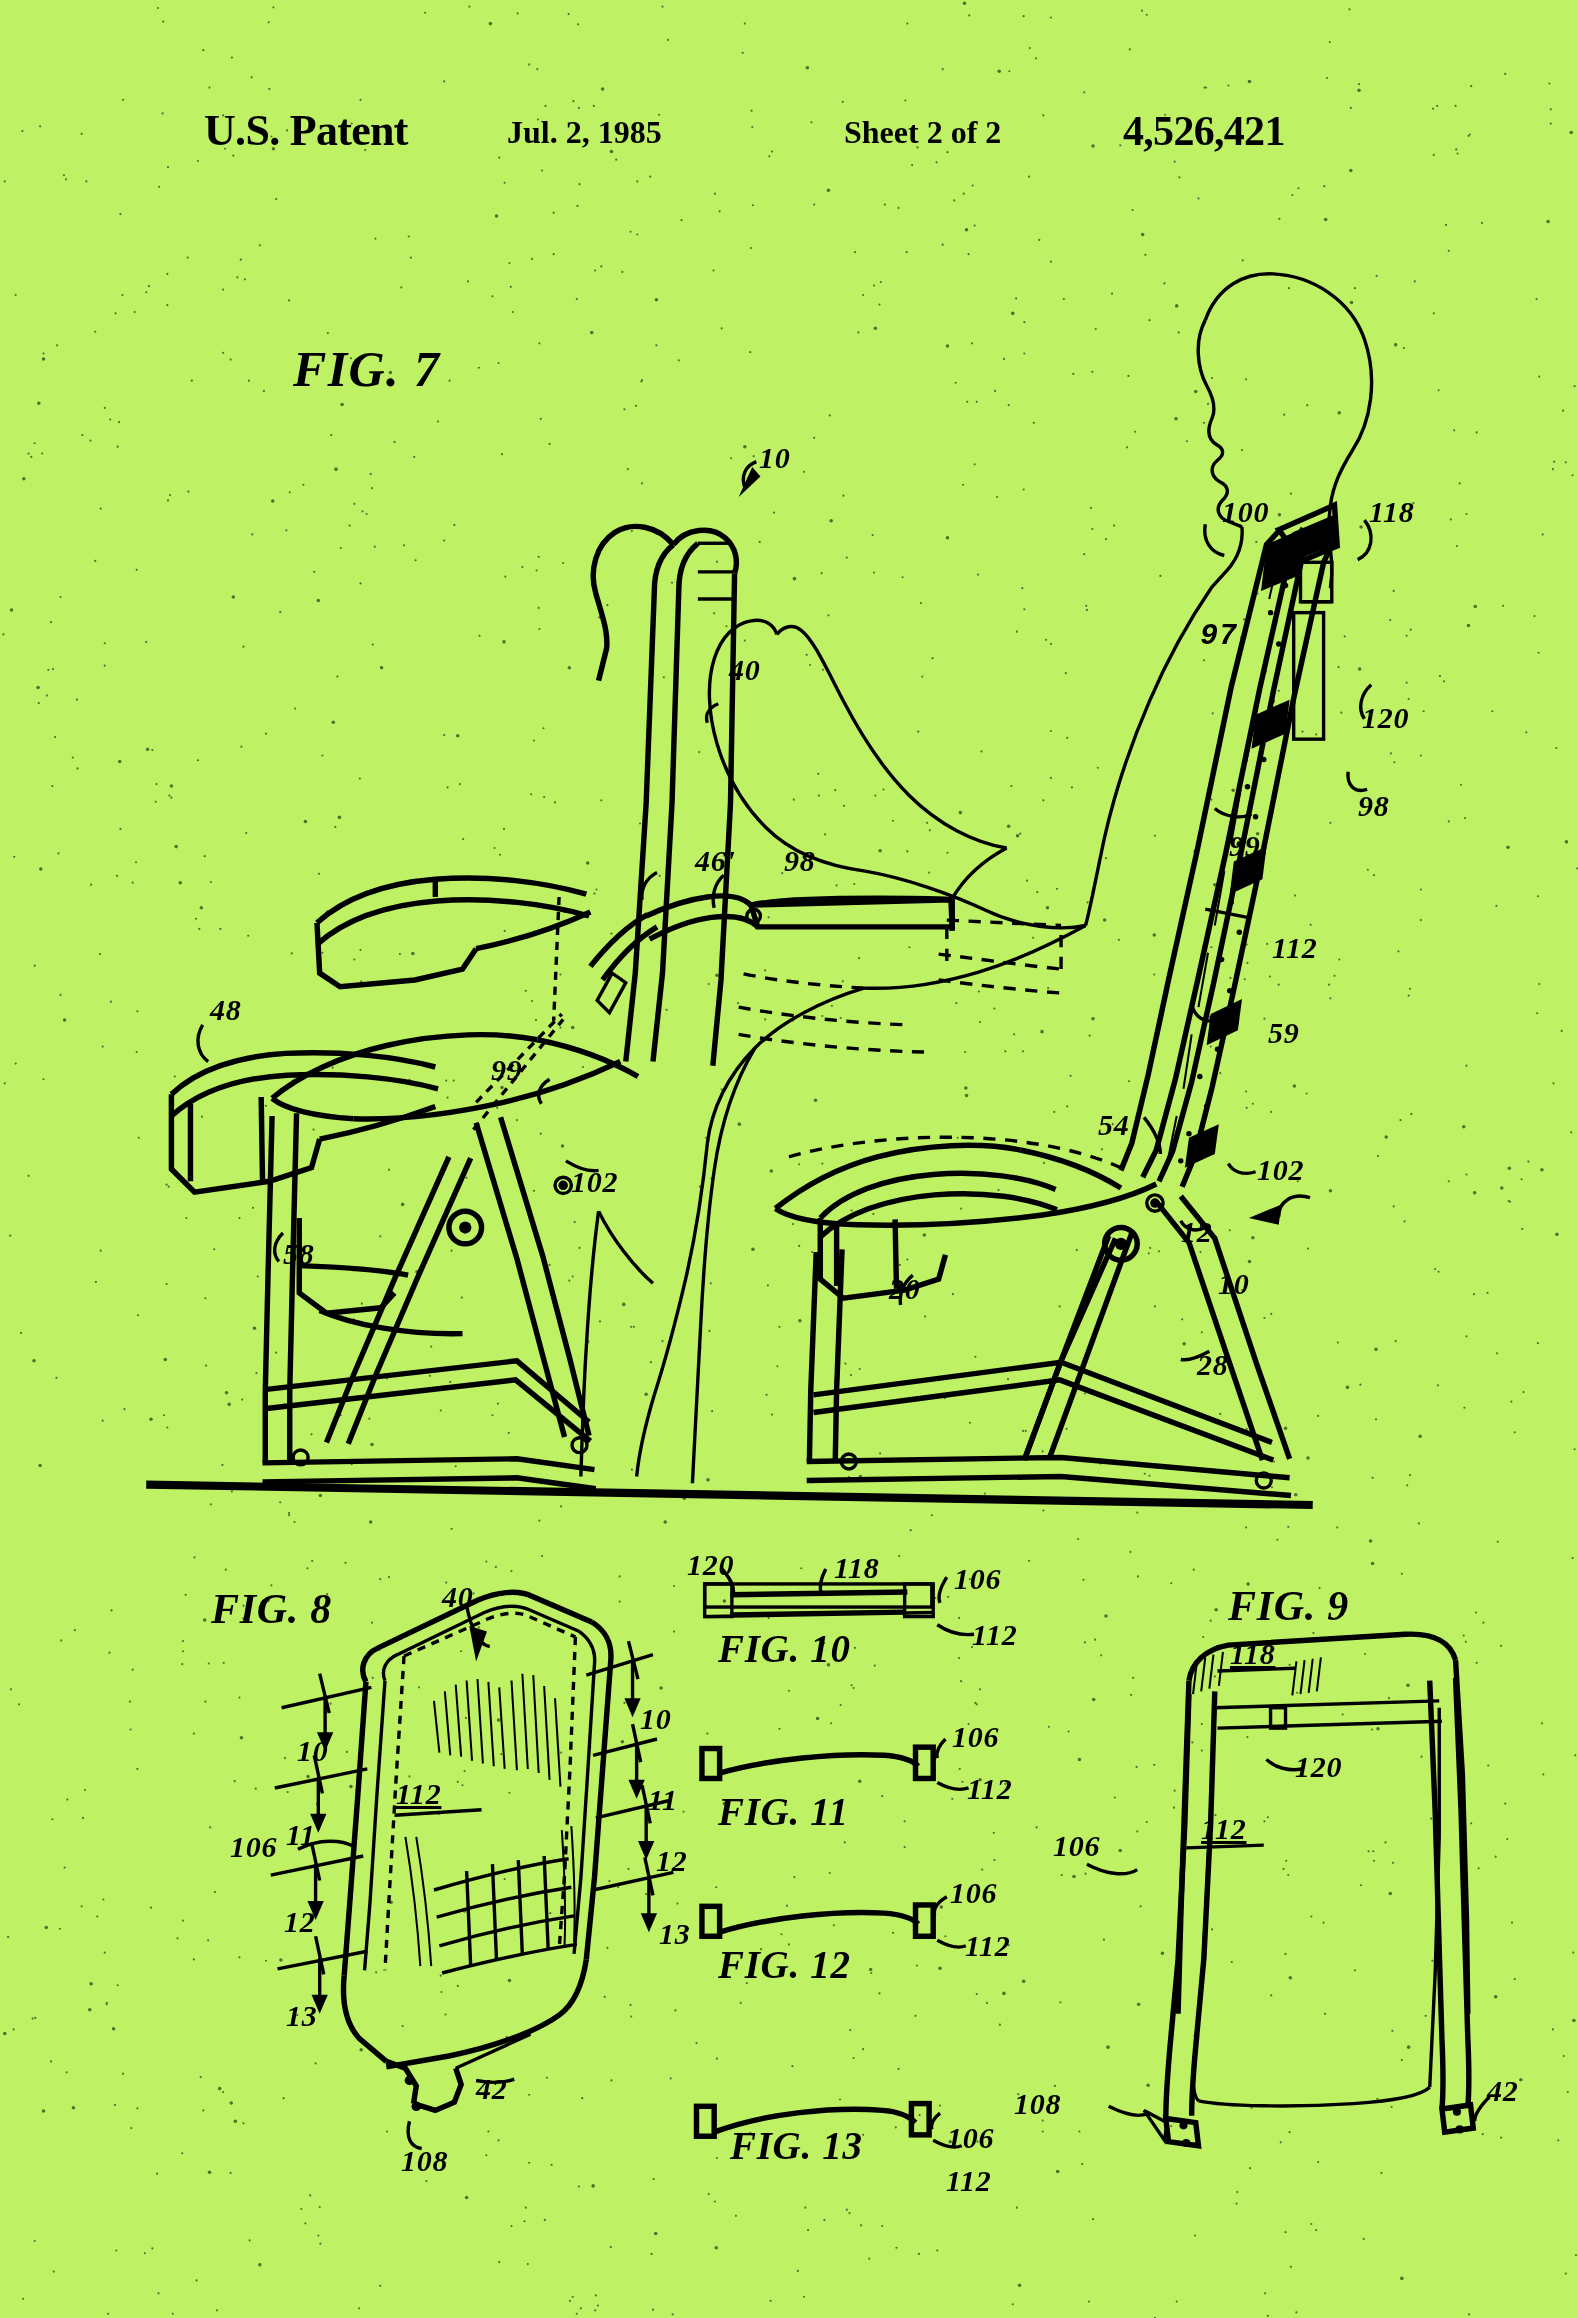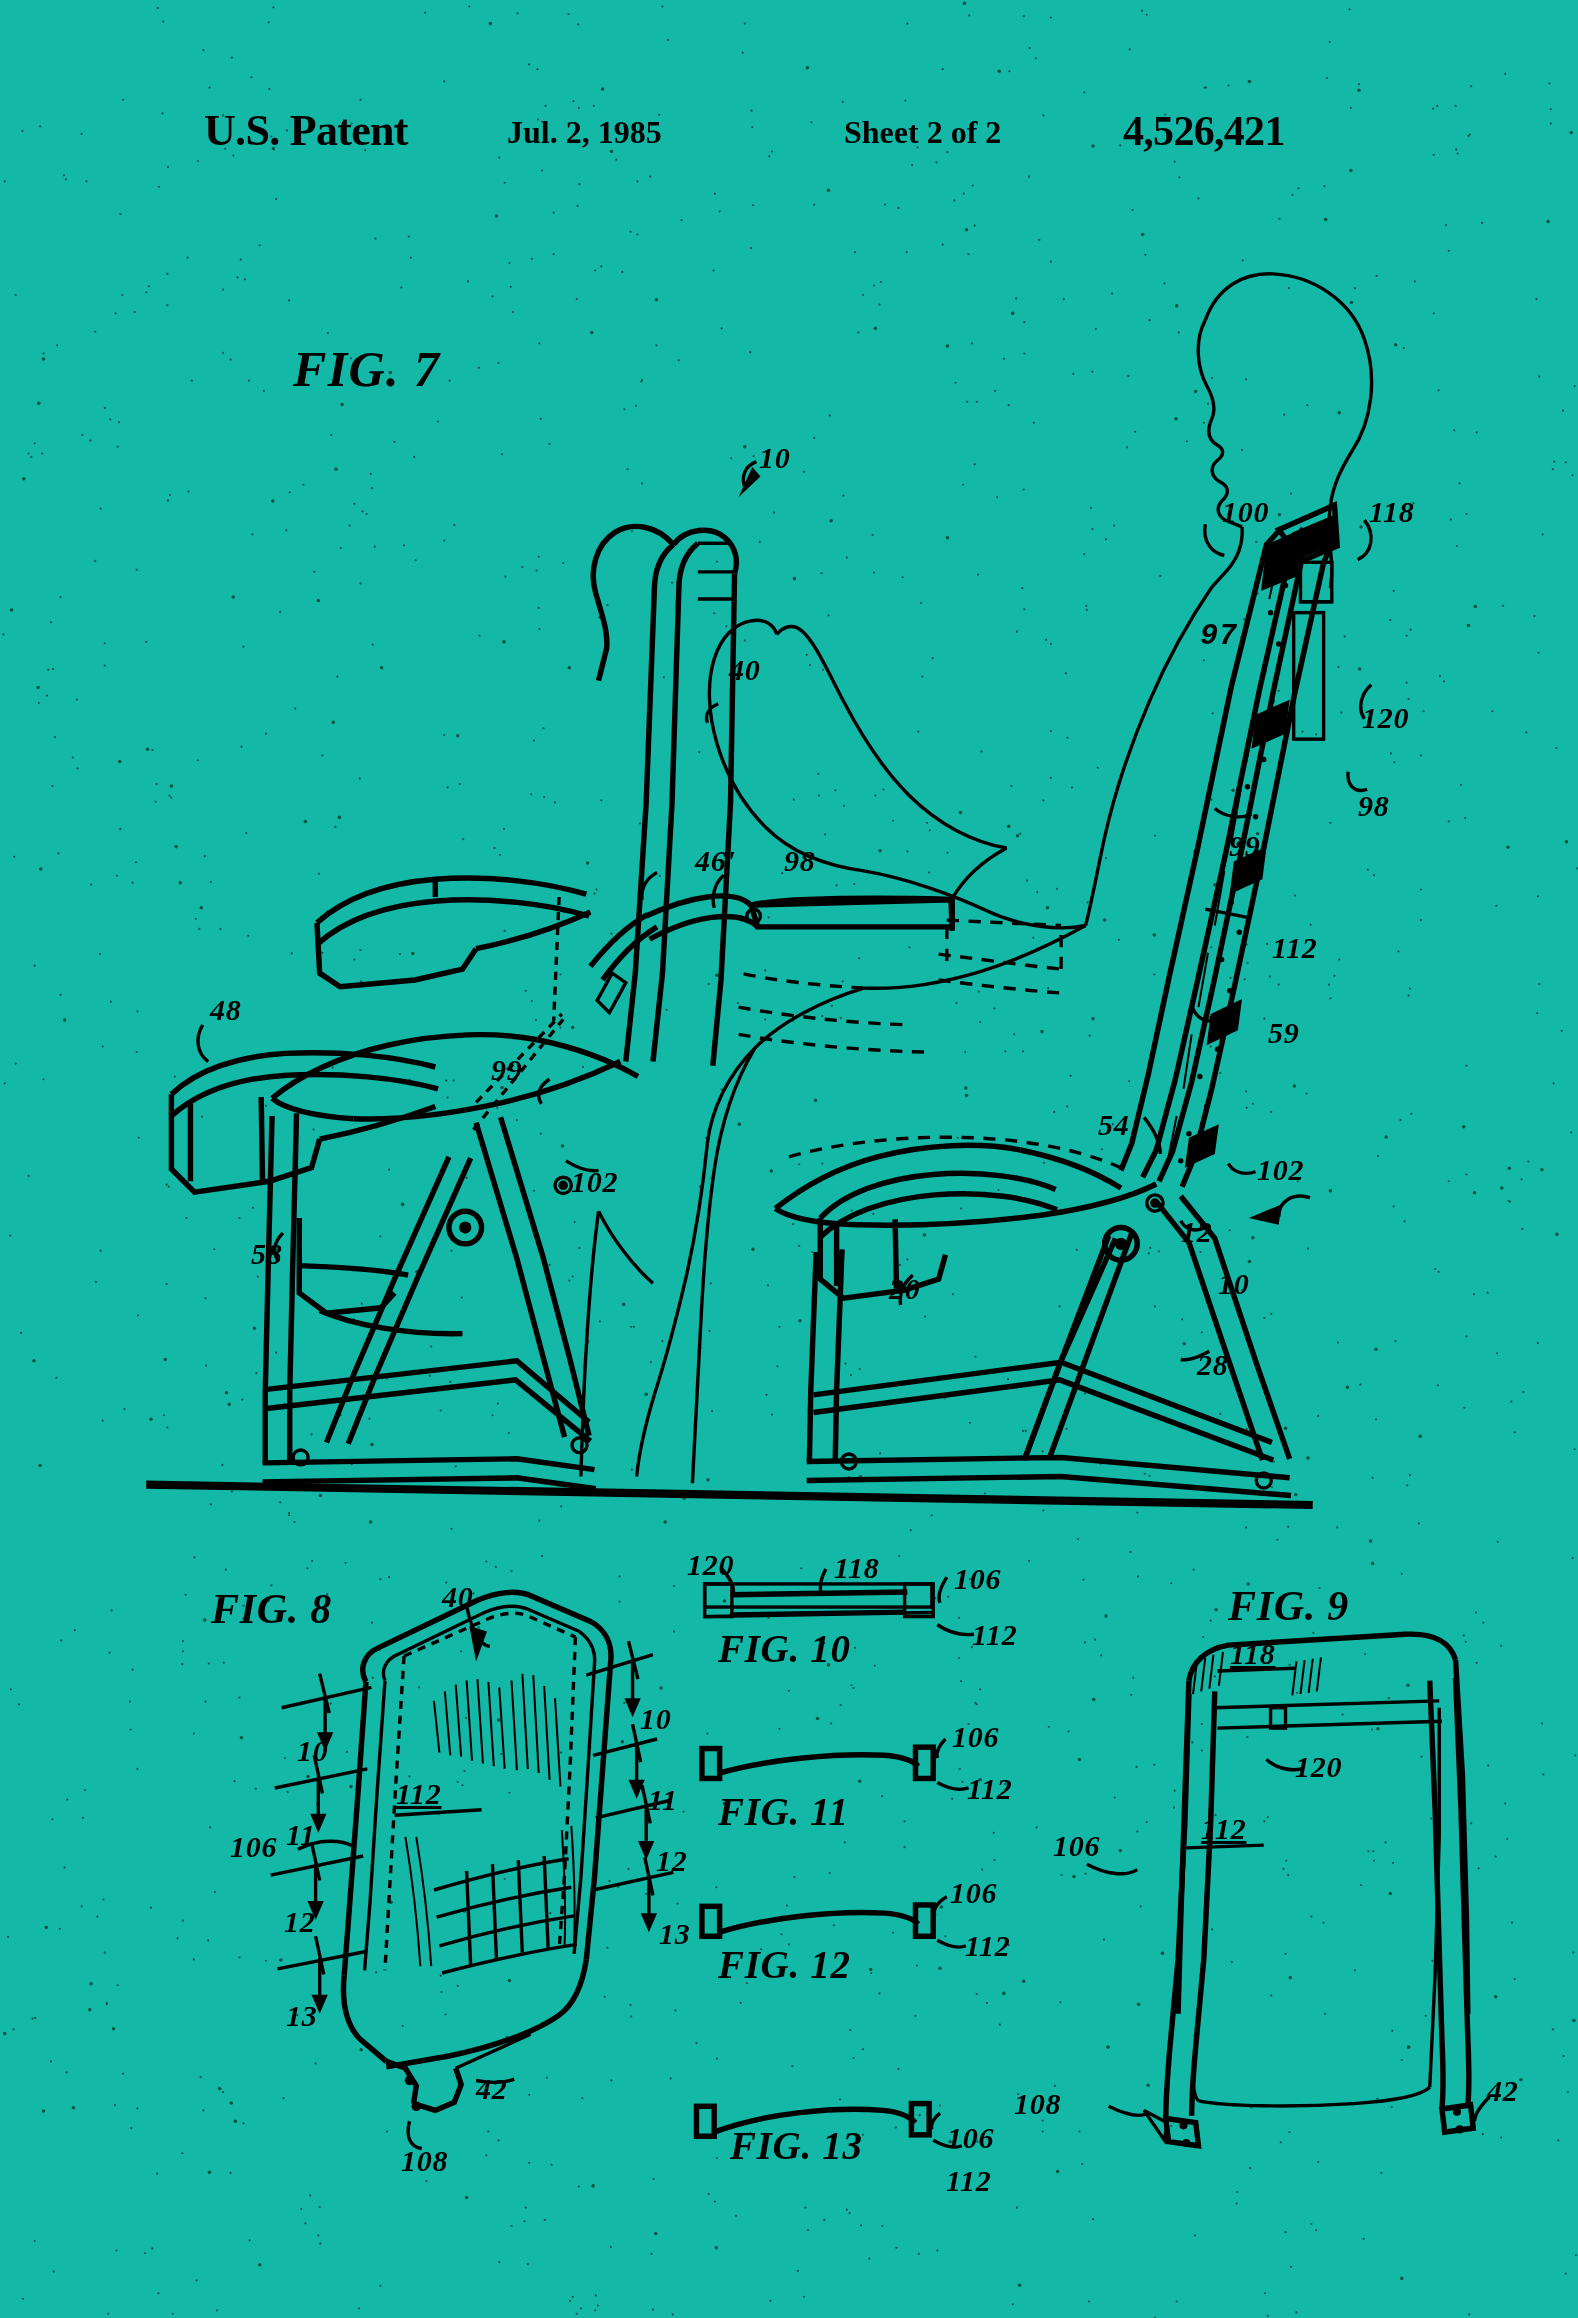--- a/index.html
+++ b/index.html
@@ -8,7 +8,7 @@
     width:1578px;height:2319px;position:relative;overflow:hidden;
     font-family:"Liberation Serif",serif;color:#000;
   }
-  #page{position:absolute;inset:0;background:#14b8a6;}
+  #page{position:absolute;inset:0;background:#bef264;}
 
   
   #speckle{position:absolute;inset:0;pointer-events:none;opacity:.55;}

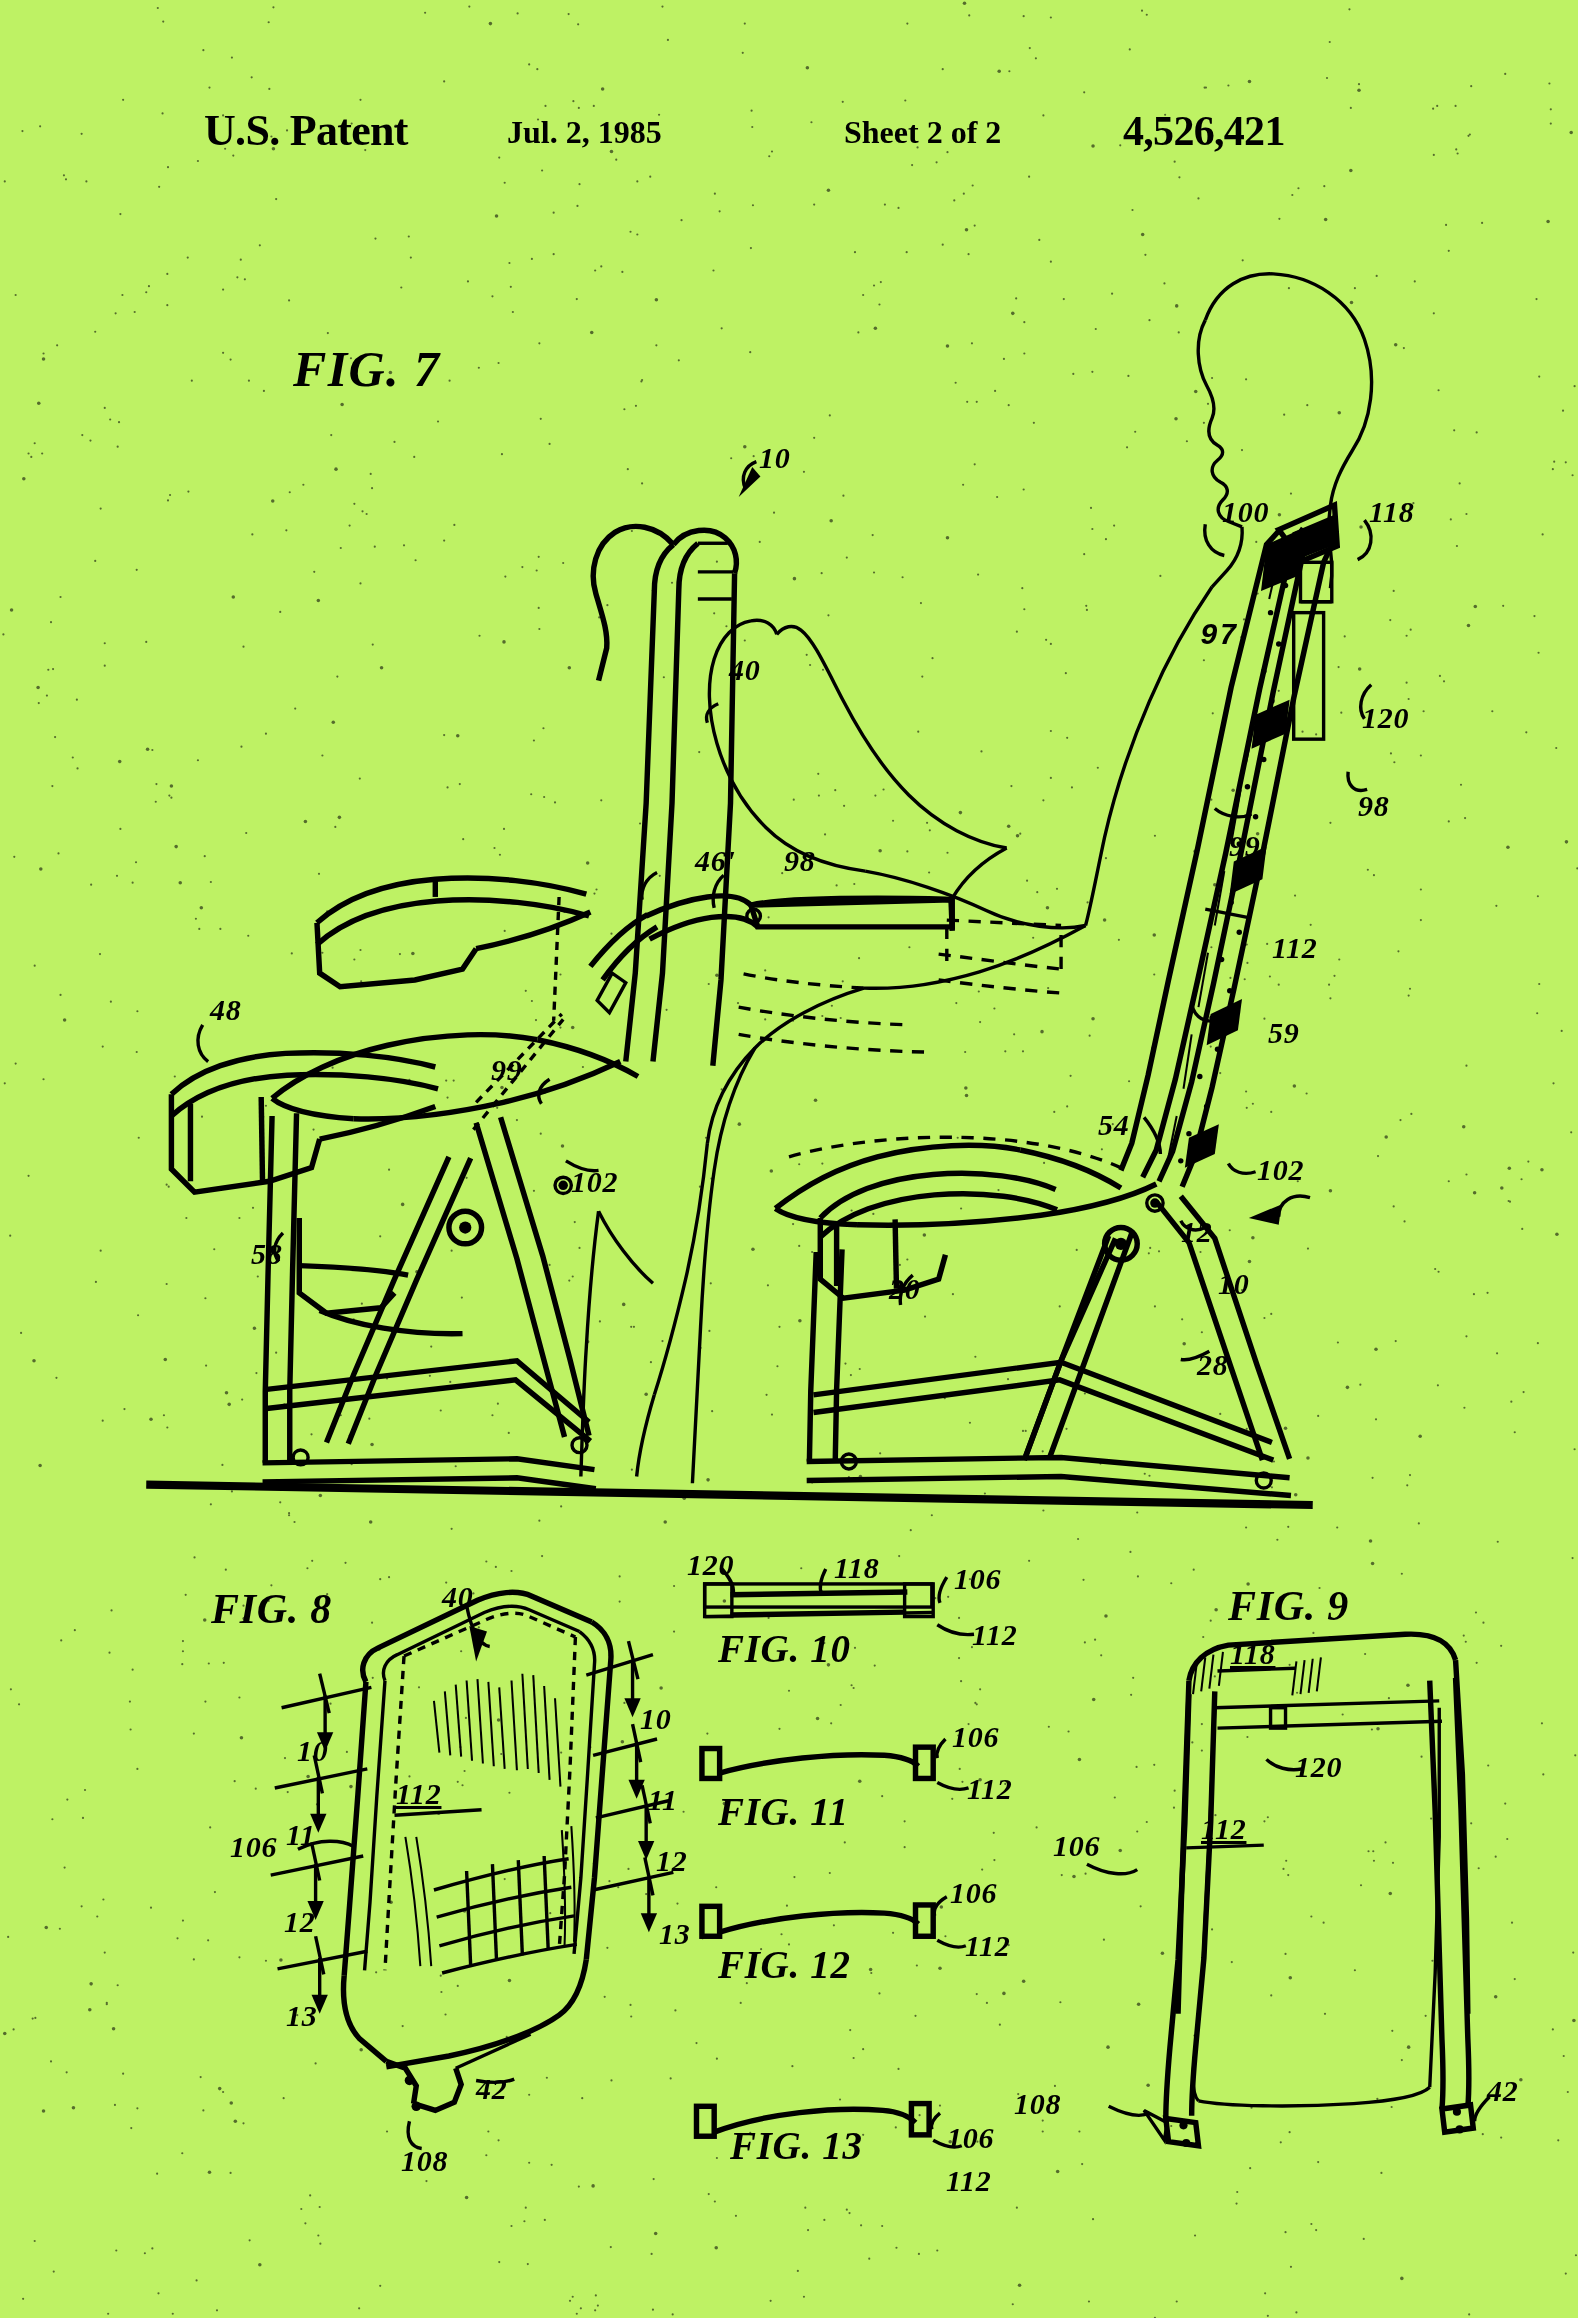--- a/index.html
+++ b/index.html
@@ -542,7 +542,7 @@
   <div class="num" style="left:210px;top:993px;">48</div>
   <div class="num" style="left:491px;top:1053px;">99</div>
   <div class="num" style="left:571px;top:1165px;">102</div>
-  <div class="num" style="left:251px;top:1237px;">58</div>
+  <div class="num" style="left:283px;top:1237px;">58</div>
   <div class="num" style="left:1222px;top:495px;">100</div>
   <div class="num" style="left:1369px;top:495px;">118</div>
   <div class="num" style="left:1200px;top:619px;font-family:Liberation Mono, monospace;">97</div>

